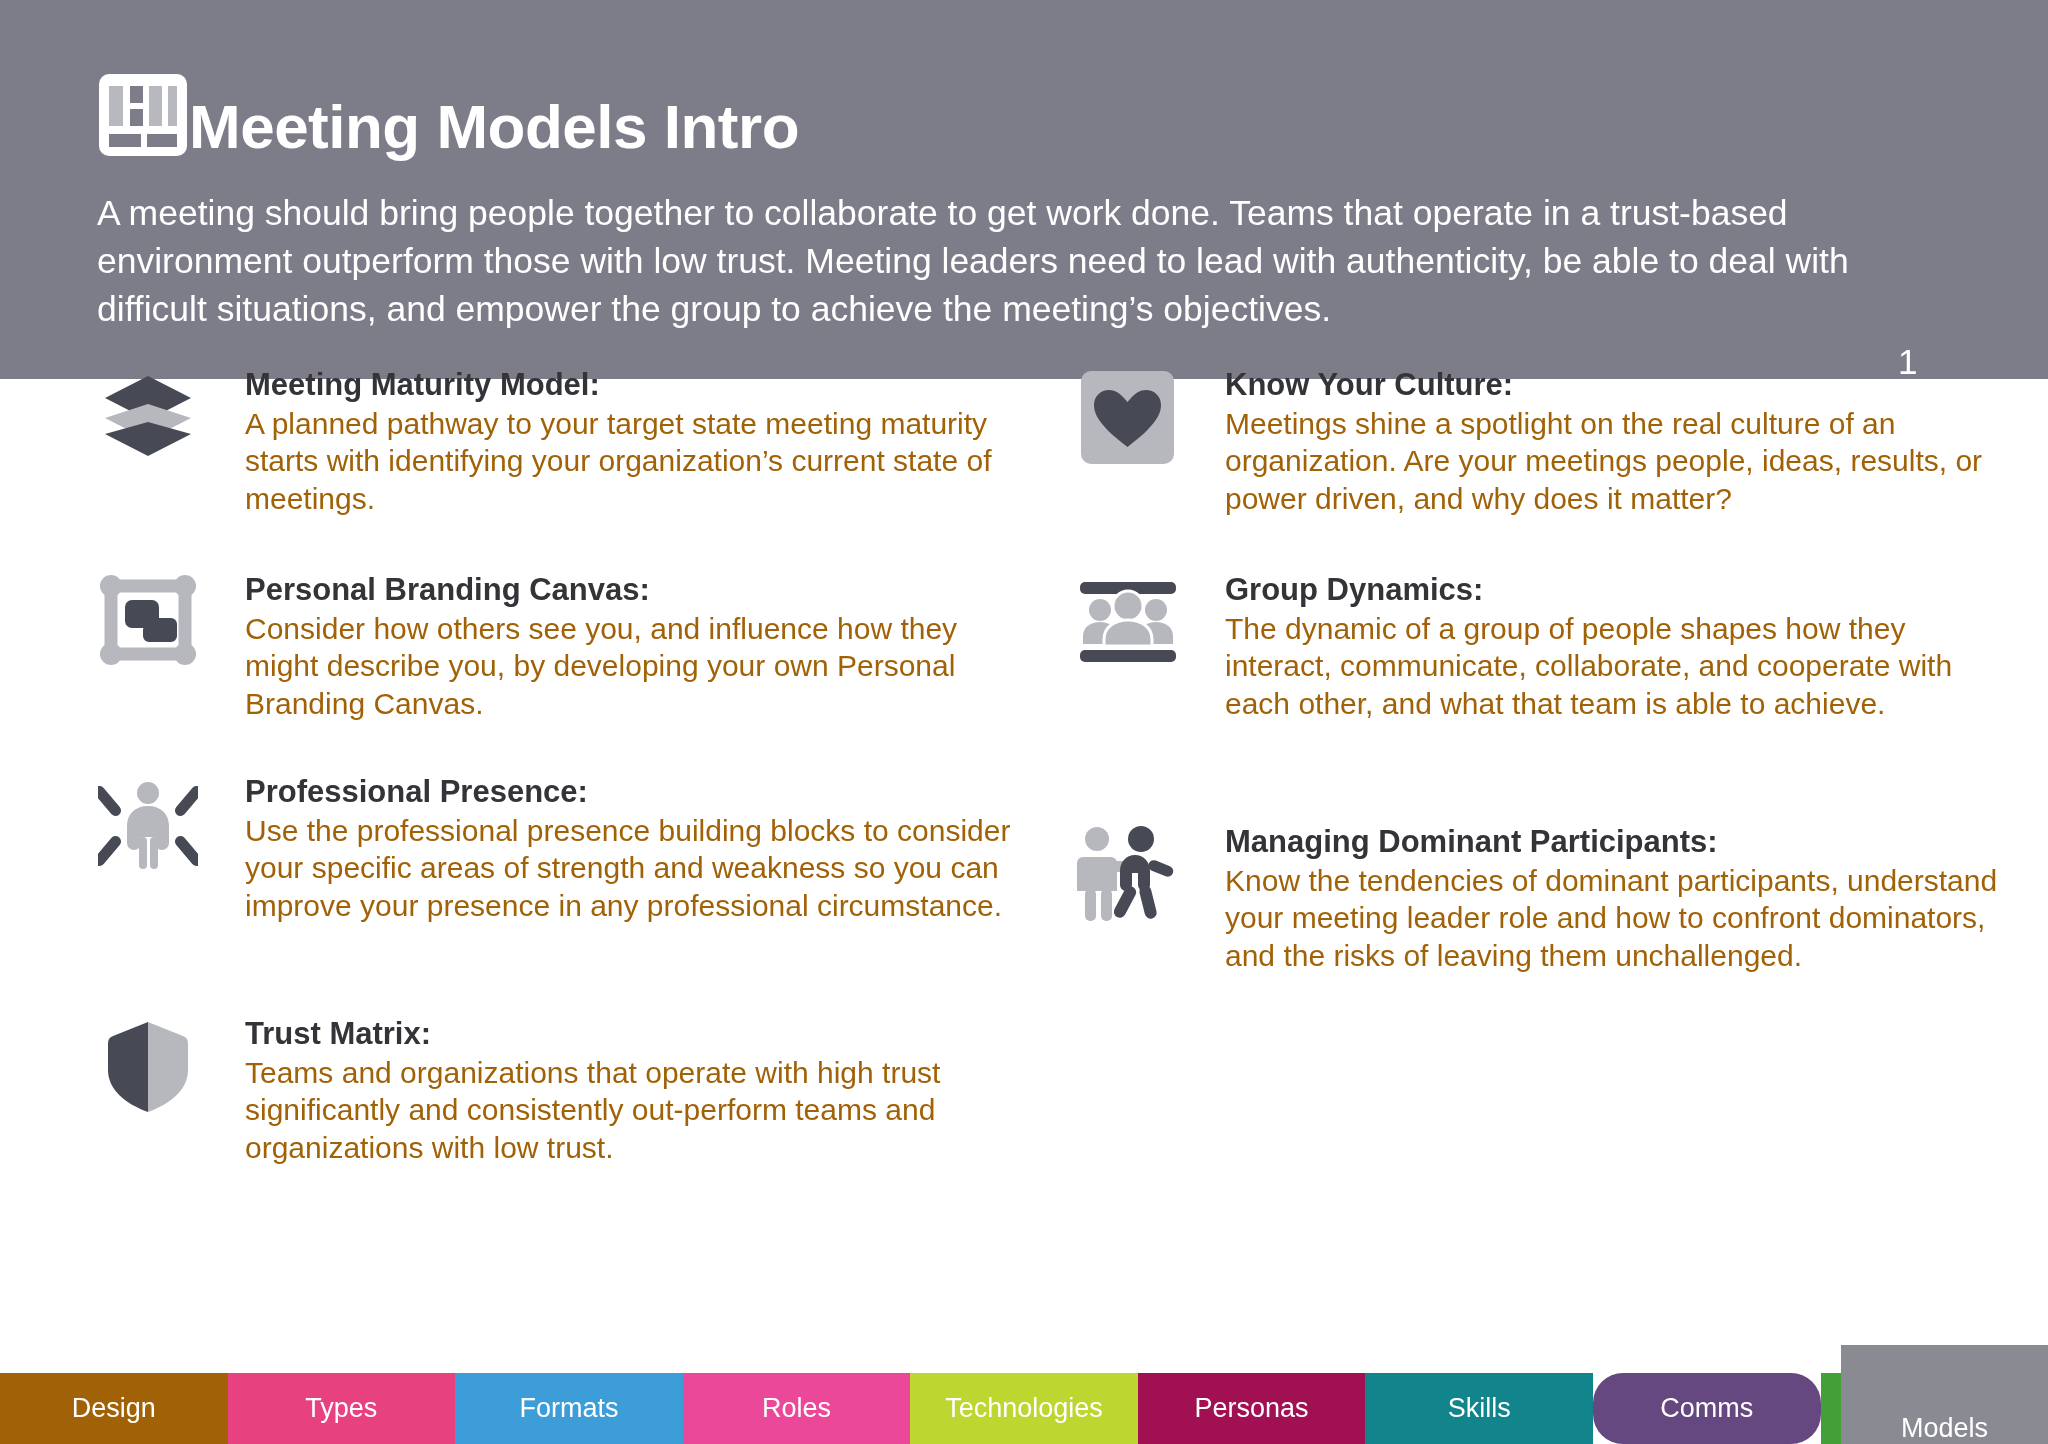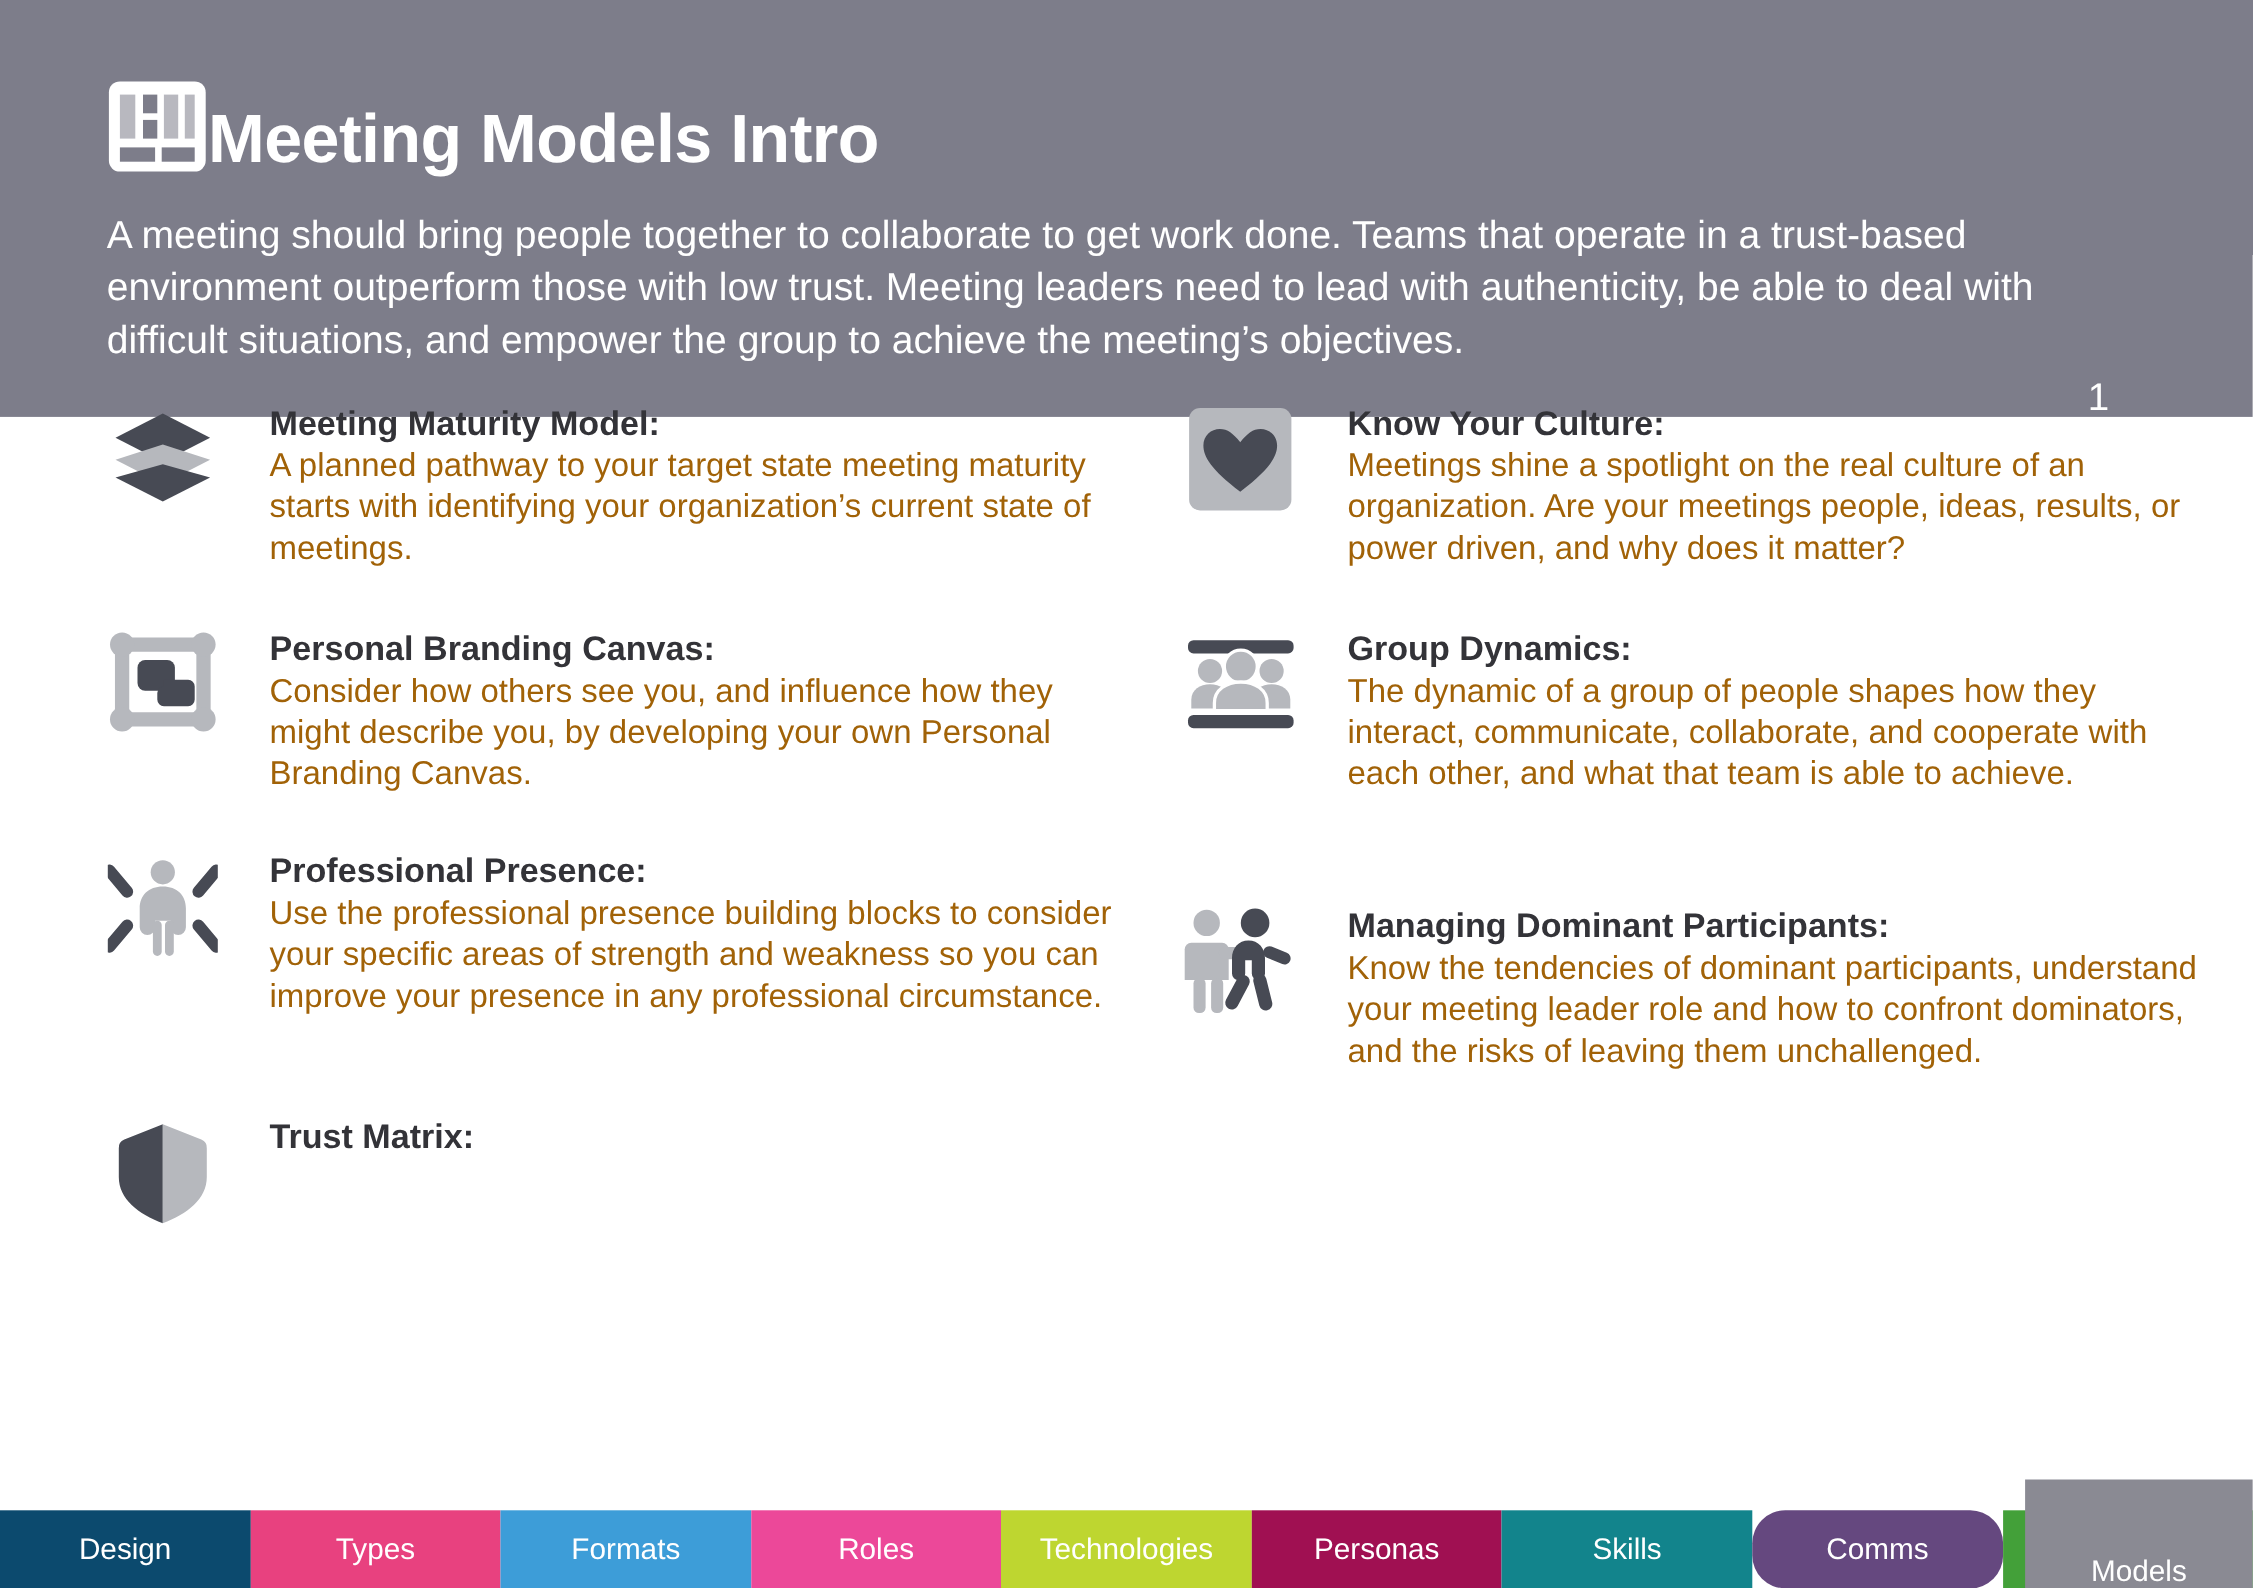--- a/index.html
+++ b/index.html
@@ -173,6 +173,7 @@
         </div>
         <div class="item-text">
           <div class="item-title">Trust Matrix:</div>
+          <div class="item-body">Teams and organizations that operate with high trust significantly and consistently out-perform teams and organizations with low trust.</div>
         </div>
       </div>
 

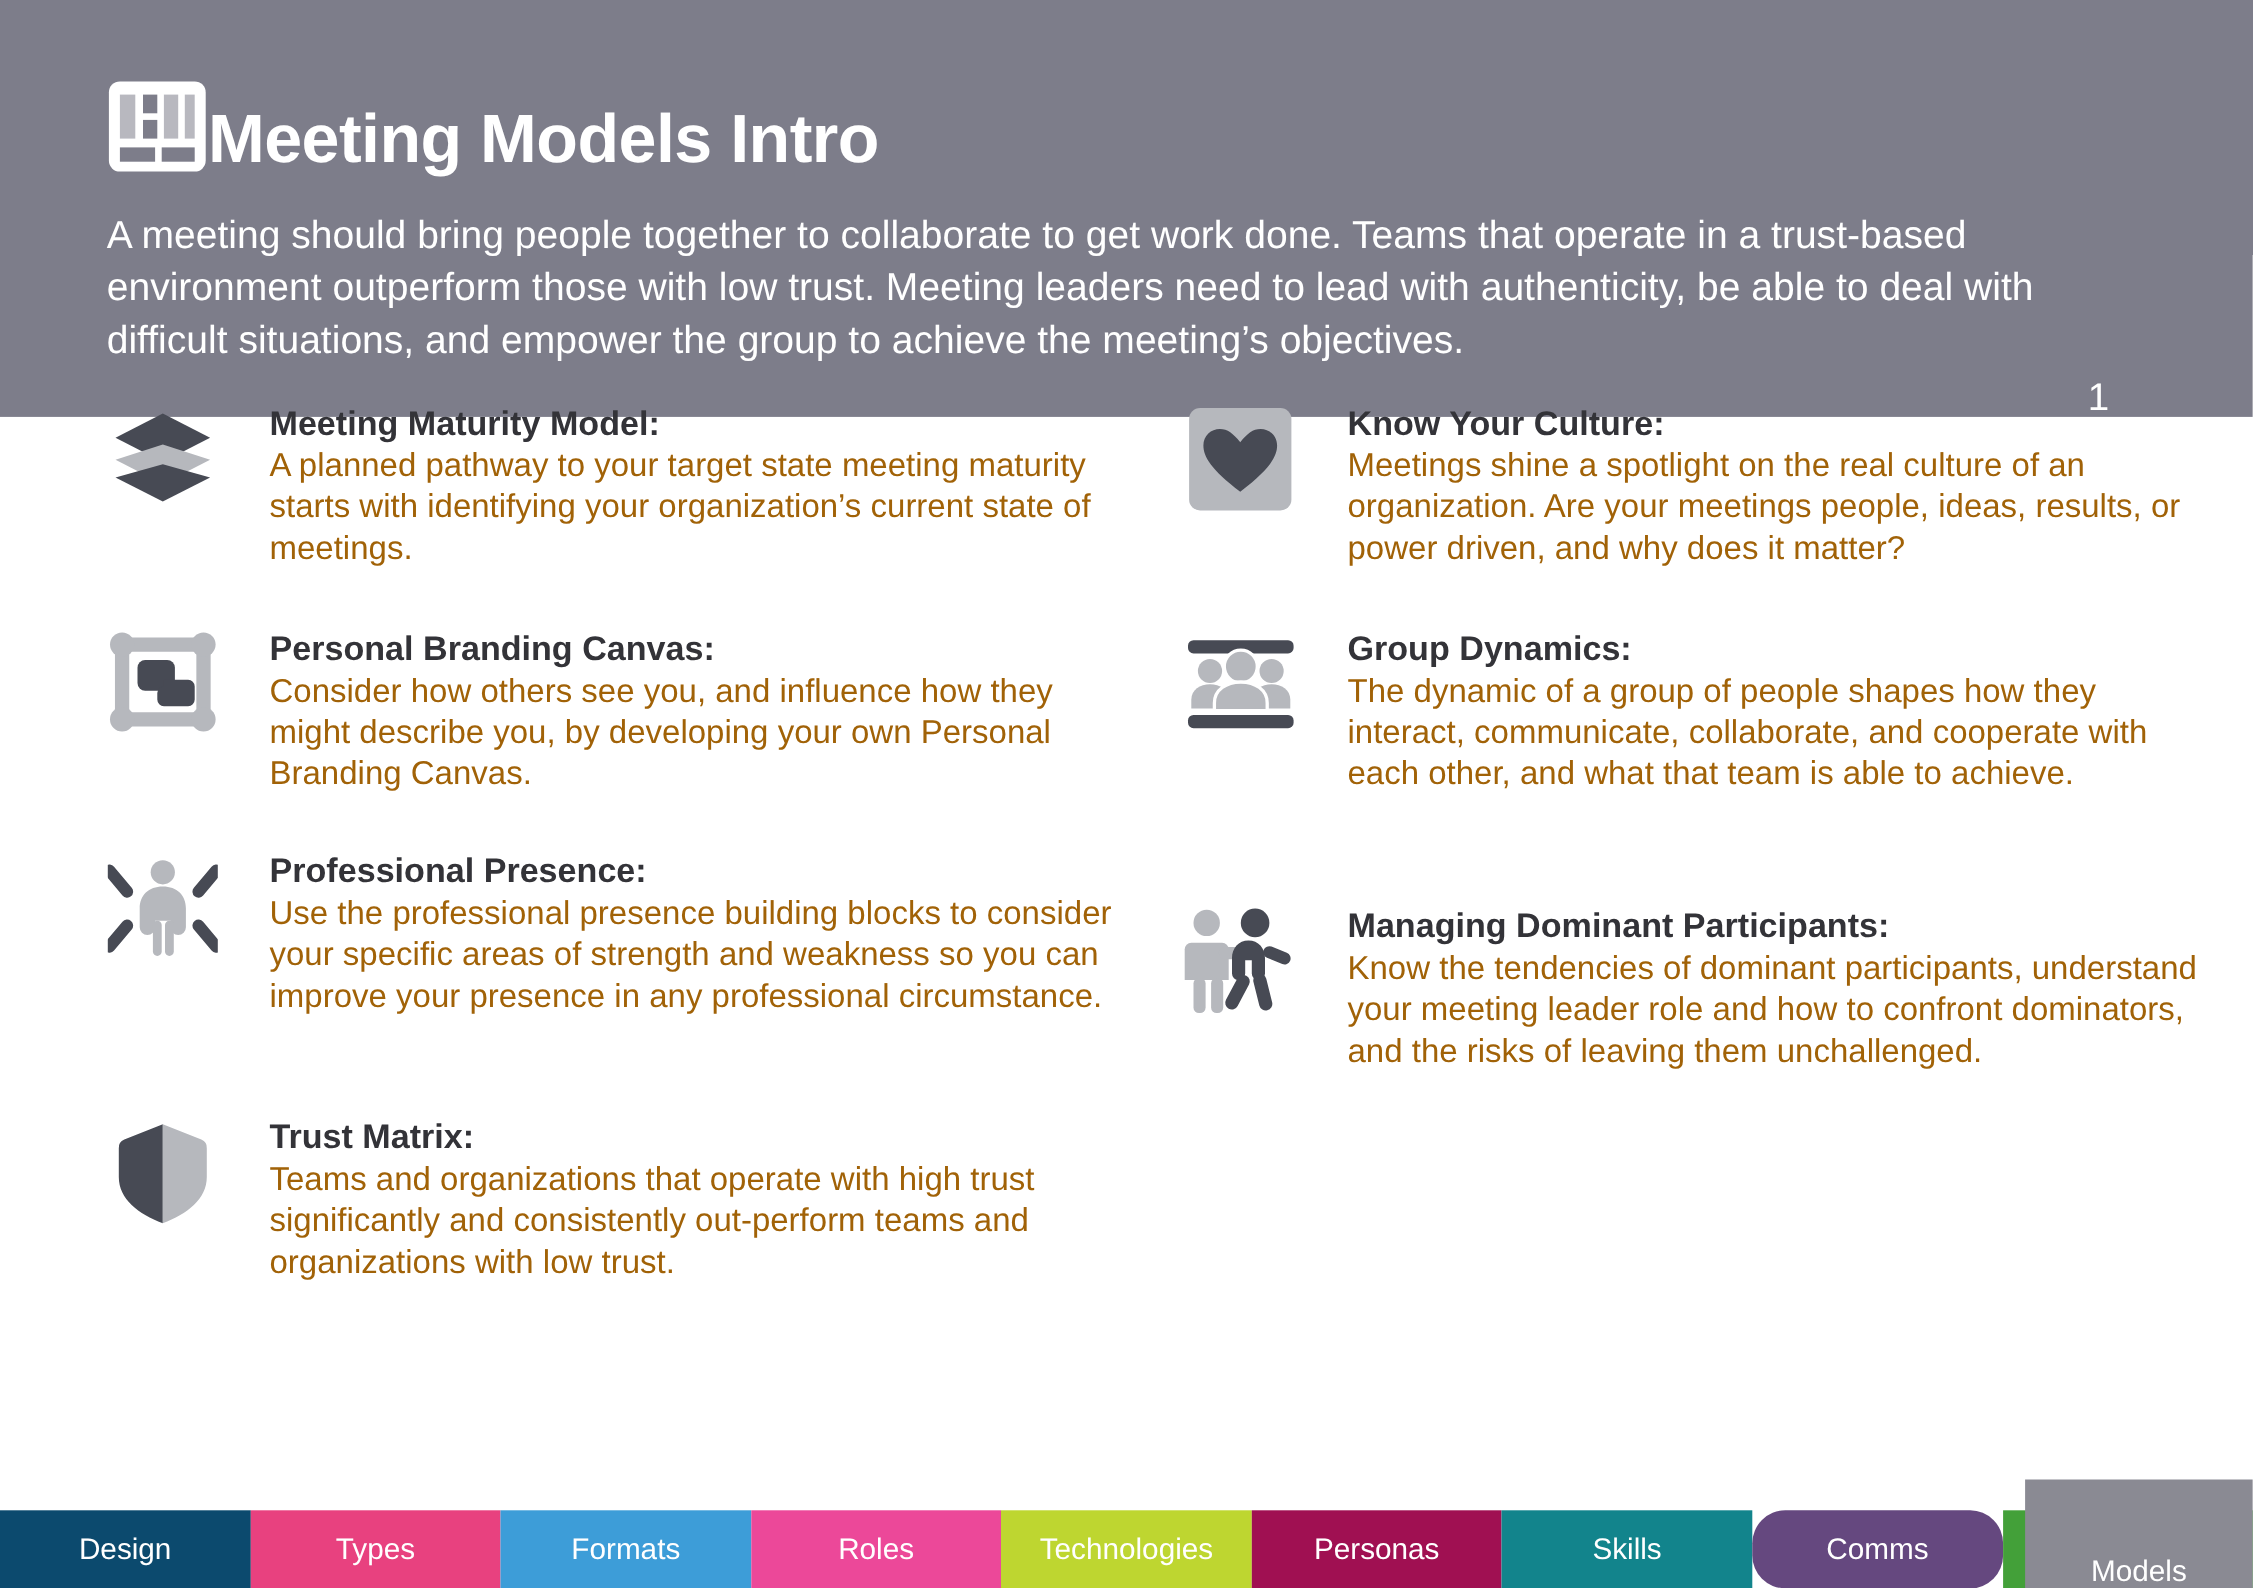--- a/index.html
+++ b/index.html
@@ -238,7 +238,7 @@
   </div>
 
   <div class="footer">
-    <div class="nav-tab" style="background: #0c4a6e;">
+    <div class="nav-tab" style="background: #a16207;">
         <span>Design</span>
       </div>
     <div class="nav-tab" style="background: rgb(232, 65, 127);">

